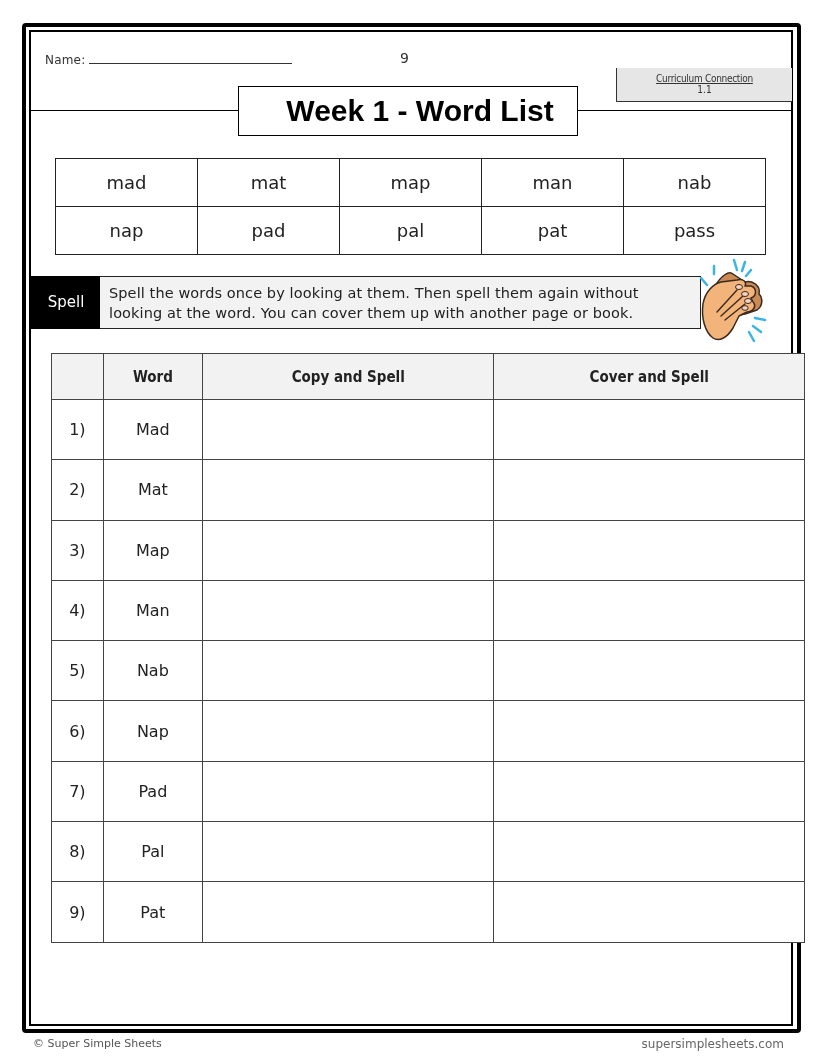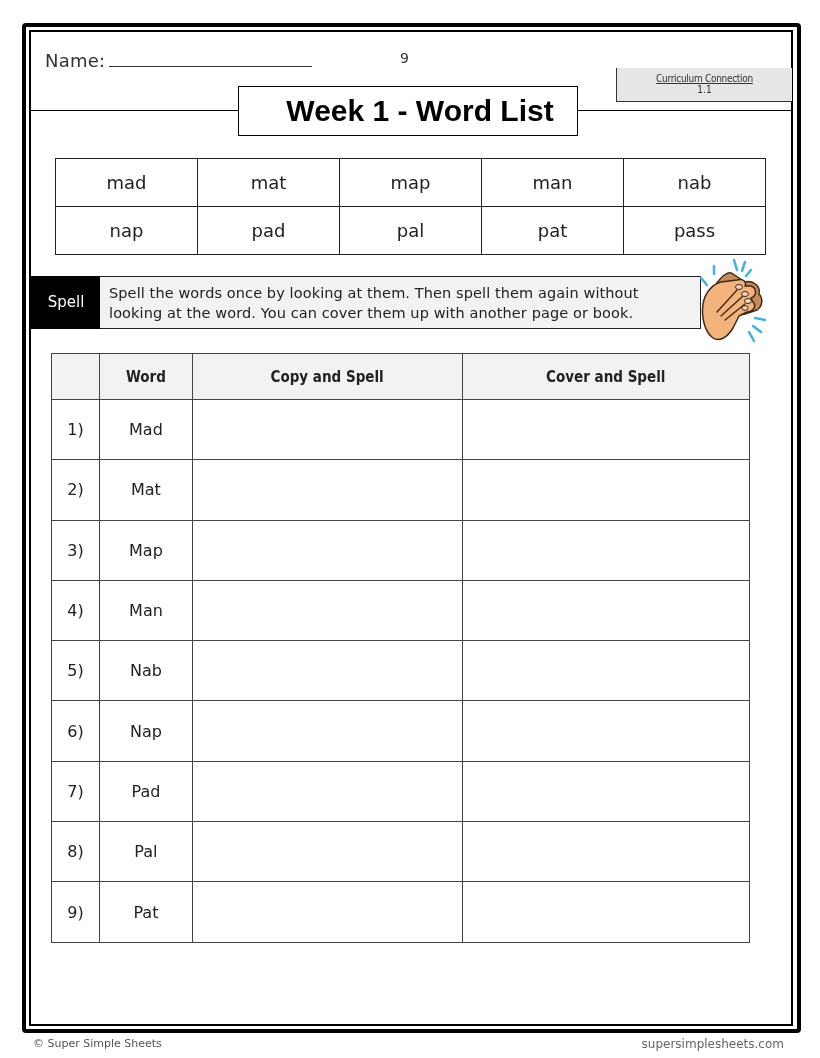--- a/index.html
+++ b/index.html
@@ -16,7 +16,7 @@
   }
 
   .name-line {
-    position: absolute; left: 45px; top: 50px; font-size: 18px; color: #333;
+    position: absolute; left: 45px; top: 50px; font-size: 12px; color: #333;
     font-family: "DejaVu Sans", sans-serif; letter-spacing: 0.2px;
   }
   .name-line .underline {

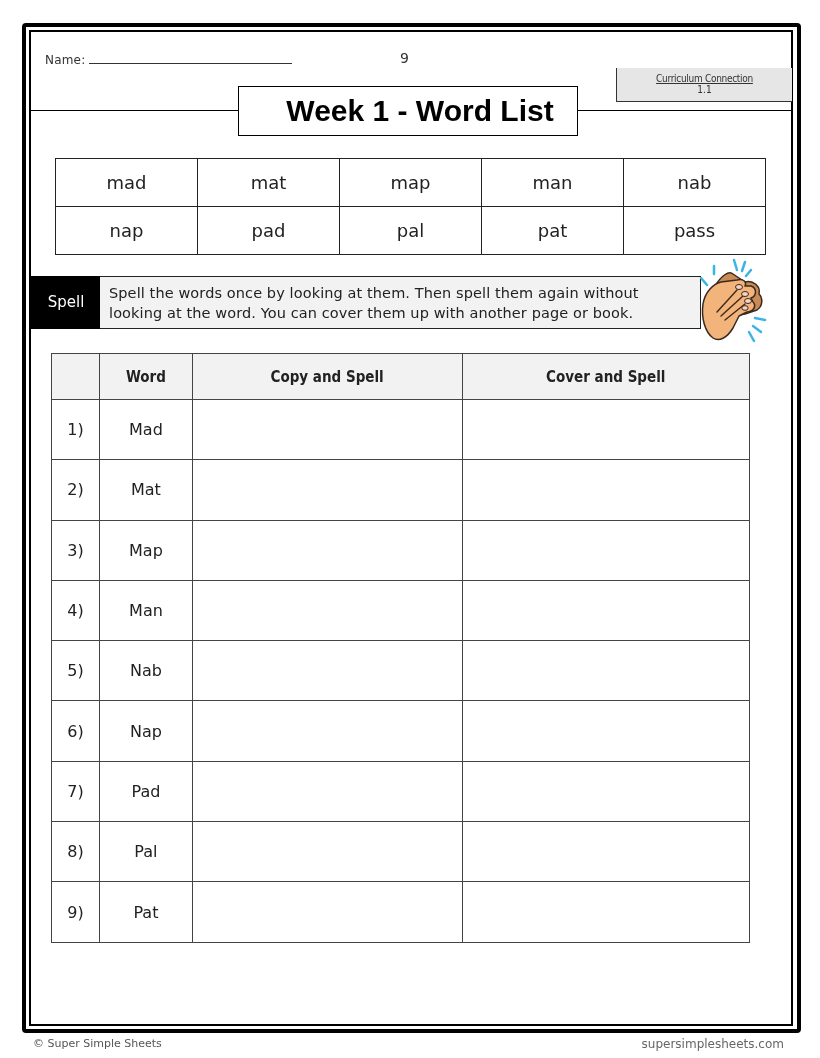--- a/index.html
+++ b/index.html
@@ -71,7 +71,7 @@
   .clap-icon { position: absolute; left: 693px; top: 256px; width: 86px; height: 92px; }
 
   .spell-table {
-    position: absolute; left: 51px; top: 353px; width: 699px; border-collapse: collapse;
+    position: absolute; left: 51px; top: 353px; width: 754px; border-collapse: collapse;
   }
   .spell-table th, .spell-table td {
     border: 1px solid #444; text-align: center; color: #222;

